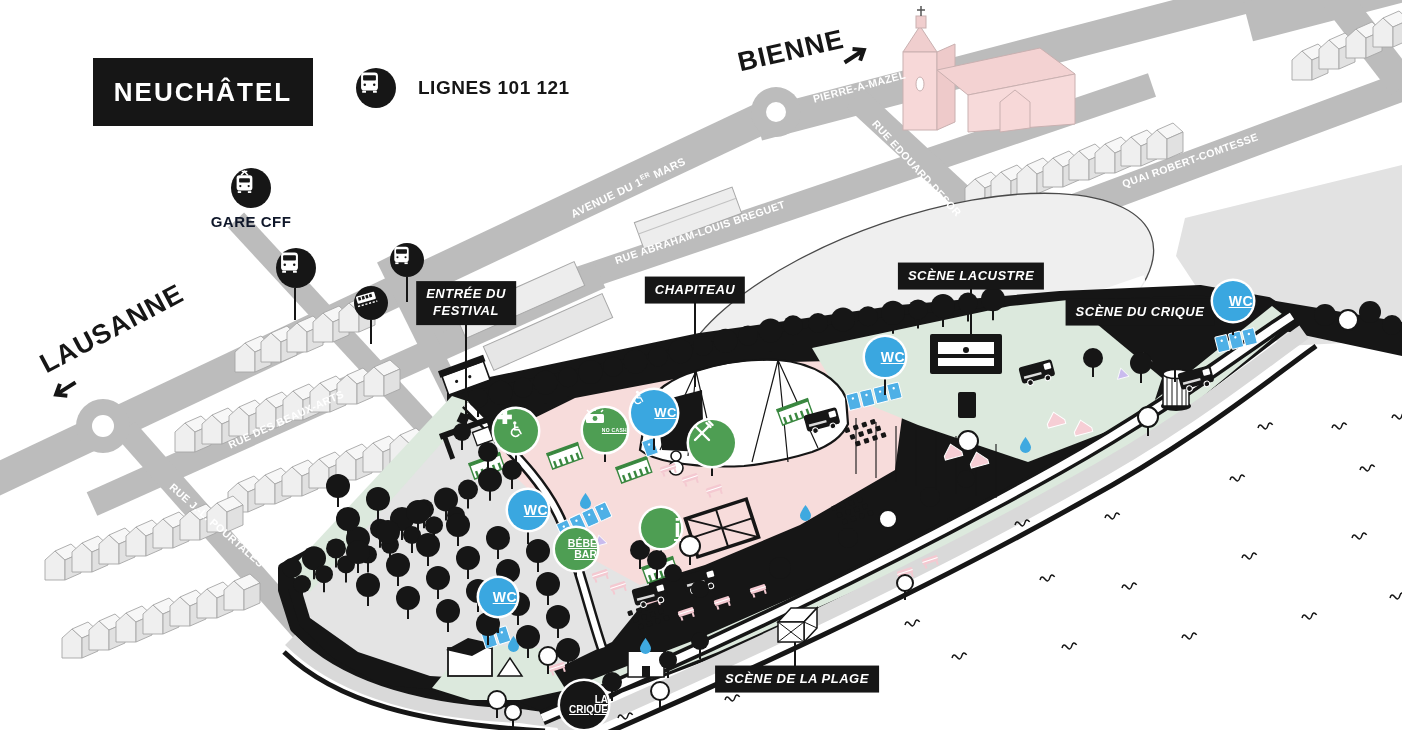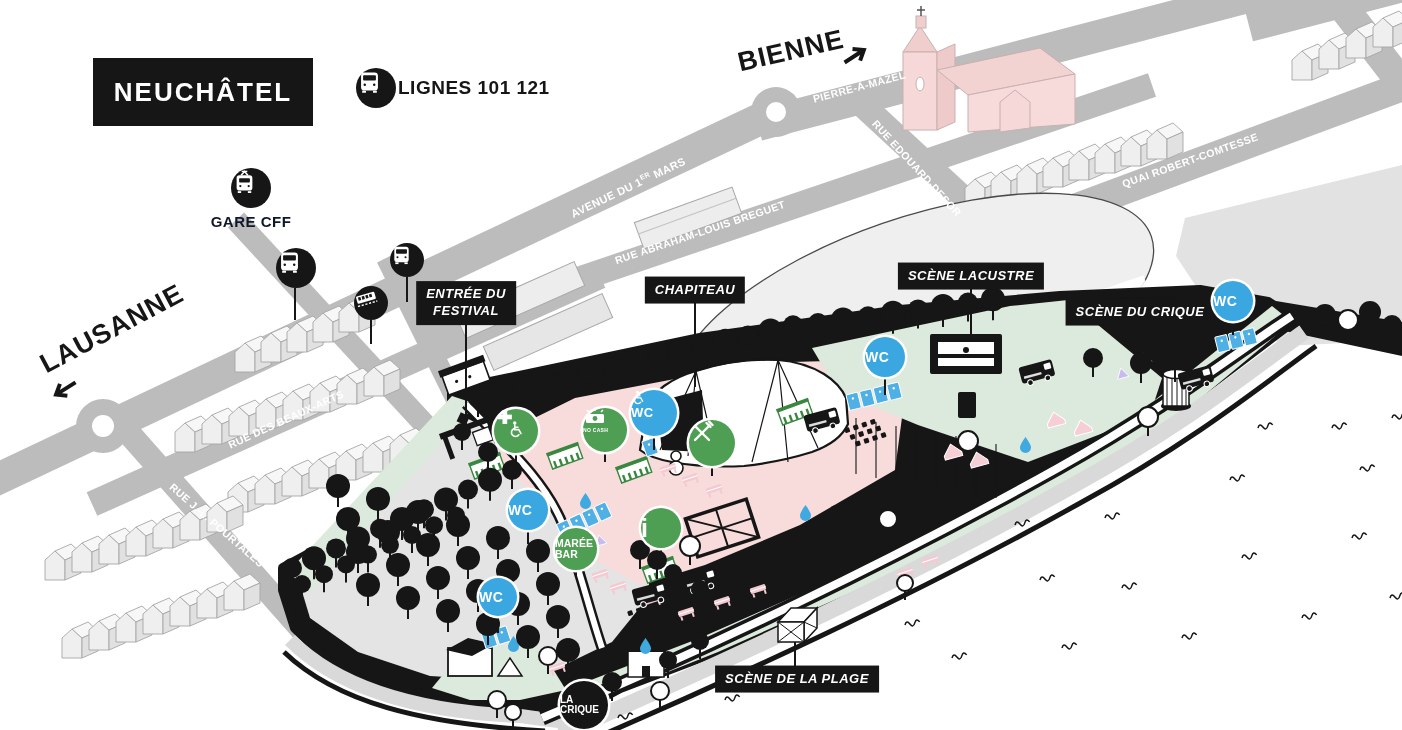--- a/index.html
+++ b/index.html
@@ -12,7 +12,7 @@
     color:#fff;display:flex;align-items:center;justify-content:center;font-weight:bold;
     font-size:26px;letter-spacing:2px;}
   
-  .legend-row{display:flex;align-items:center;gap:2px;text-align:center;}
+  .legend-row{display:flex;align-items:center;gap:22px;text-align:center;}
   .legend-label{font-weight:bold;font-size:19px;color:#161616;letter-spacing:.5px;white-space:nowrap;}
   .ticon{border-radius:50%;background:#161616;display:flex;align-items:center;justify-content:center;}
   .pole{position:absolute;width:2px;background:#161616;z-index:4;}

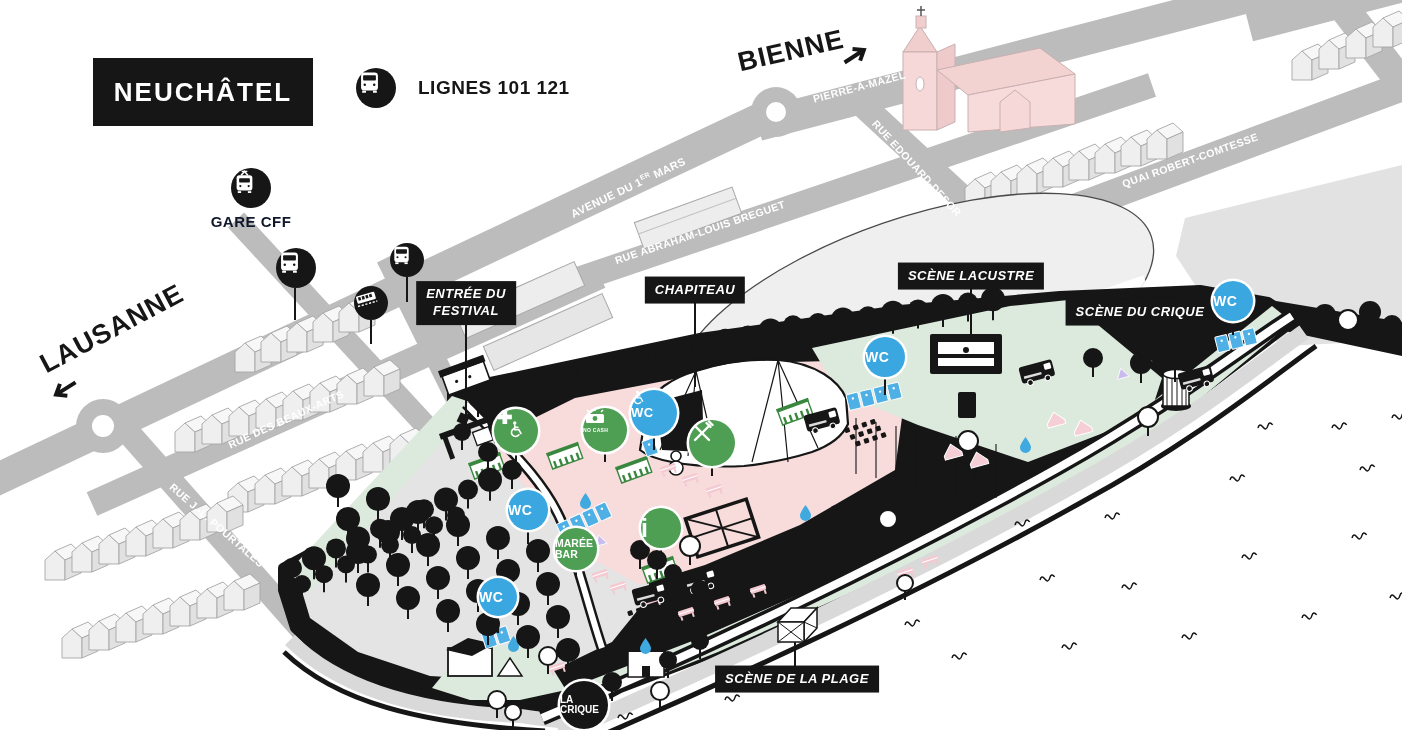--- a/index.html
+++ b/index.html
@@ -32,9 +32,9 @@
   .vline{position:absolute;width:2px;background:#161616;z-index:5;}
   .pline{position:absolute;width:2px;background:#161616;z-index:4;}
   
-  .badge{border-radius:50%;color:#fff;display:flex;flex-direction:column;align-items:flex-start;
+  .badge{border-radius:50%;color:#fff;display:flex;flex-direction:column;align-items:flex-end;
     justify-content:center;font-weight:bold;transform:translate(-50%,-50%);
-    box-shadow:0 0 0 2.5px #fff;z-index:6;text-align:center;line-height:1.05;}
+    box-shadow:0 0 0 2.5px #fff;z-index:6;text-align:center;line-height:1.05;text-decoration:underline;}
   .badge.blue{background:var(--wc-blue,#3aa7e0);font-size:14px;letter-spacing:.5px;}
   .badge.green{background:var(--poi-green,#4e9e53);}
   .badge.black{background:var(--site-black,#161616);}

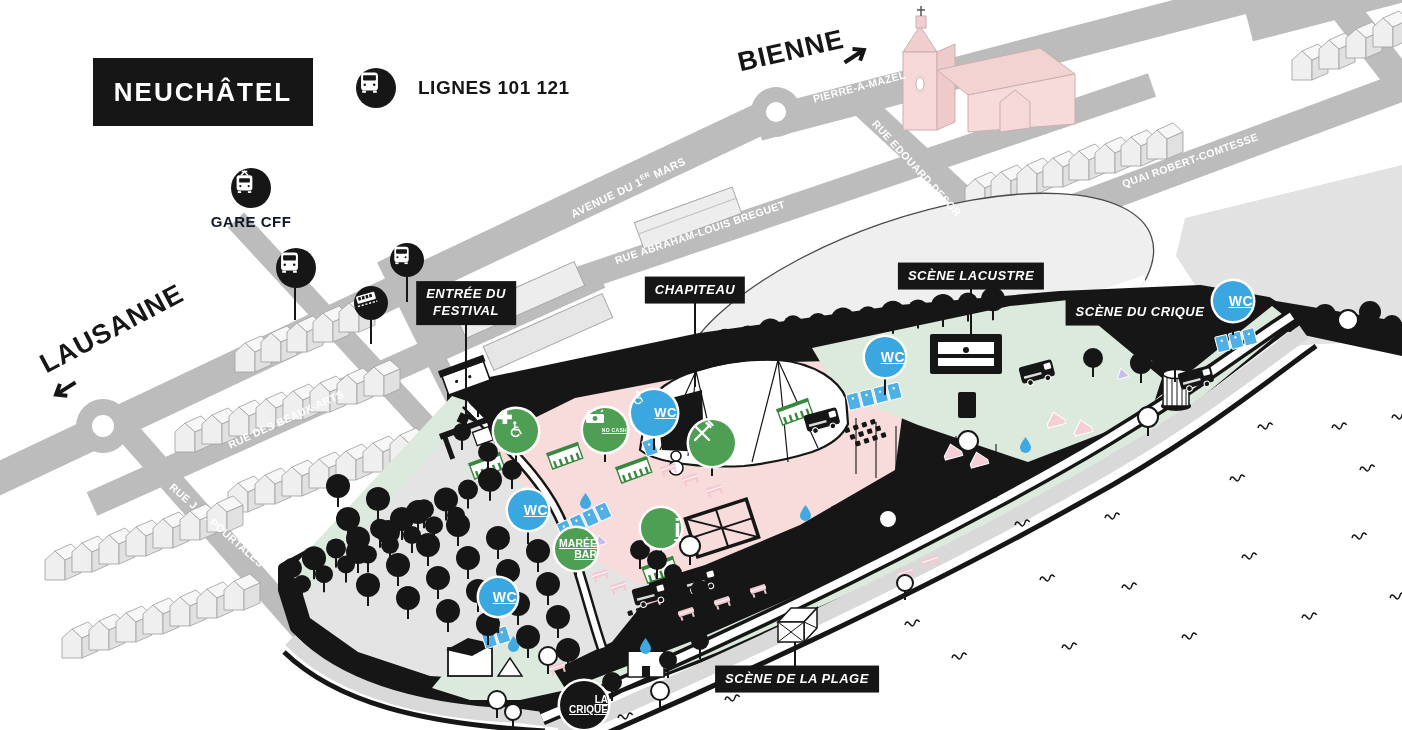--- a/index.html
+++ b/index.html
@@ -934,7 +934,7 @@
     </div>
 <div class="pline" style="left:575px;top:565px;height:12px;"></div>
 <div class="ov badge green" style="left:576px;top:549px;width:42px;height:42px;">
-  <span class="bebe-txt">MARÉE</span>
+  <span class="bebe-txt">BÉBÉ</span>
   <span class="bebe-txt">BAR</span>
 </div>
 <div class="ov badge black" style="left:584px;top:705px;width:48px;height:48px;">

